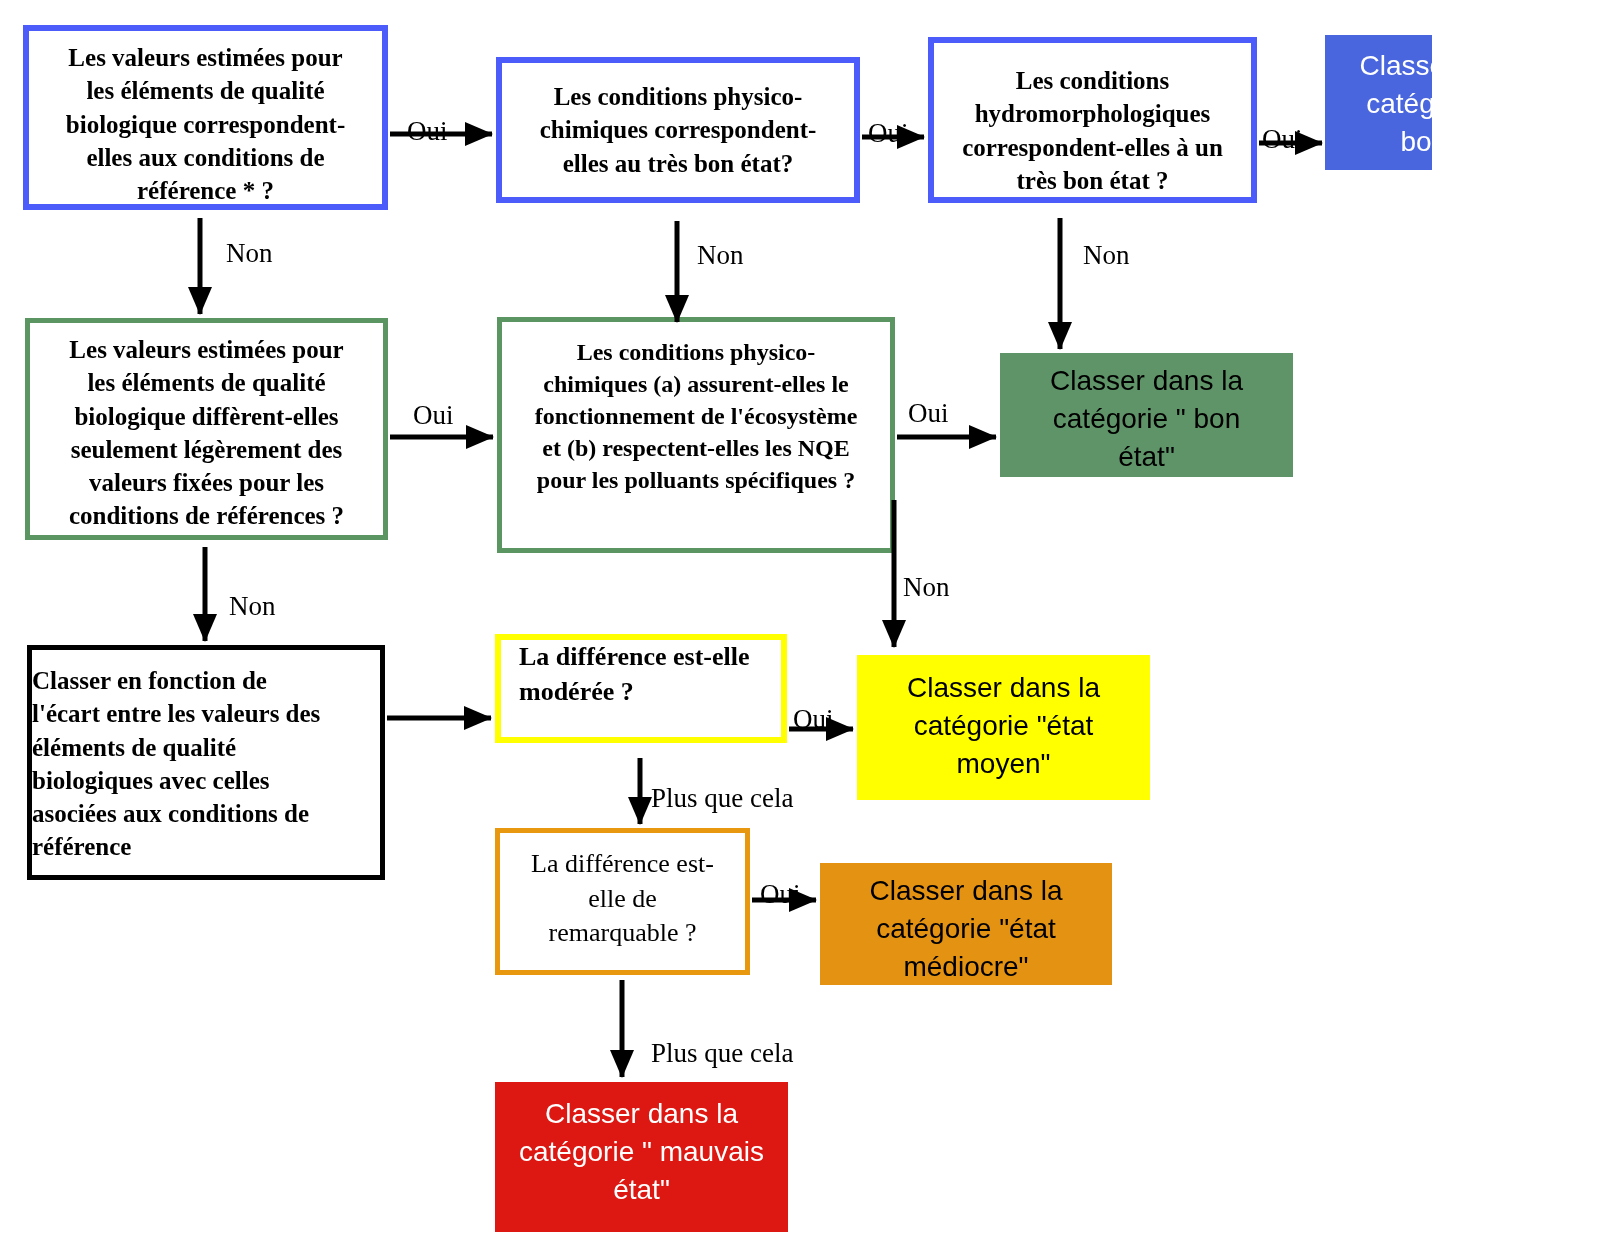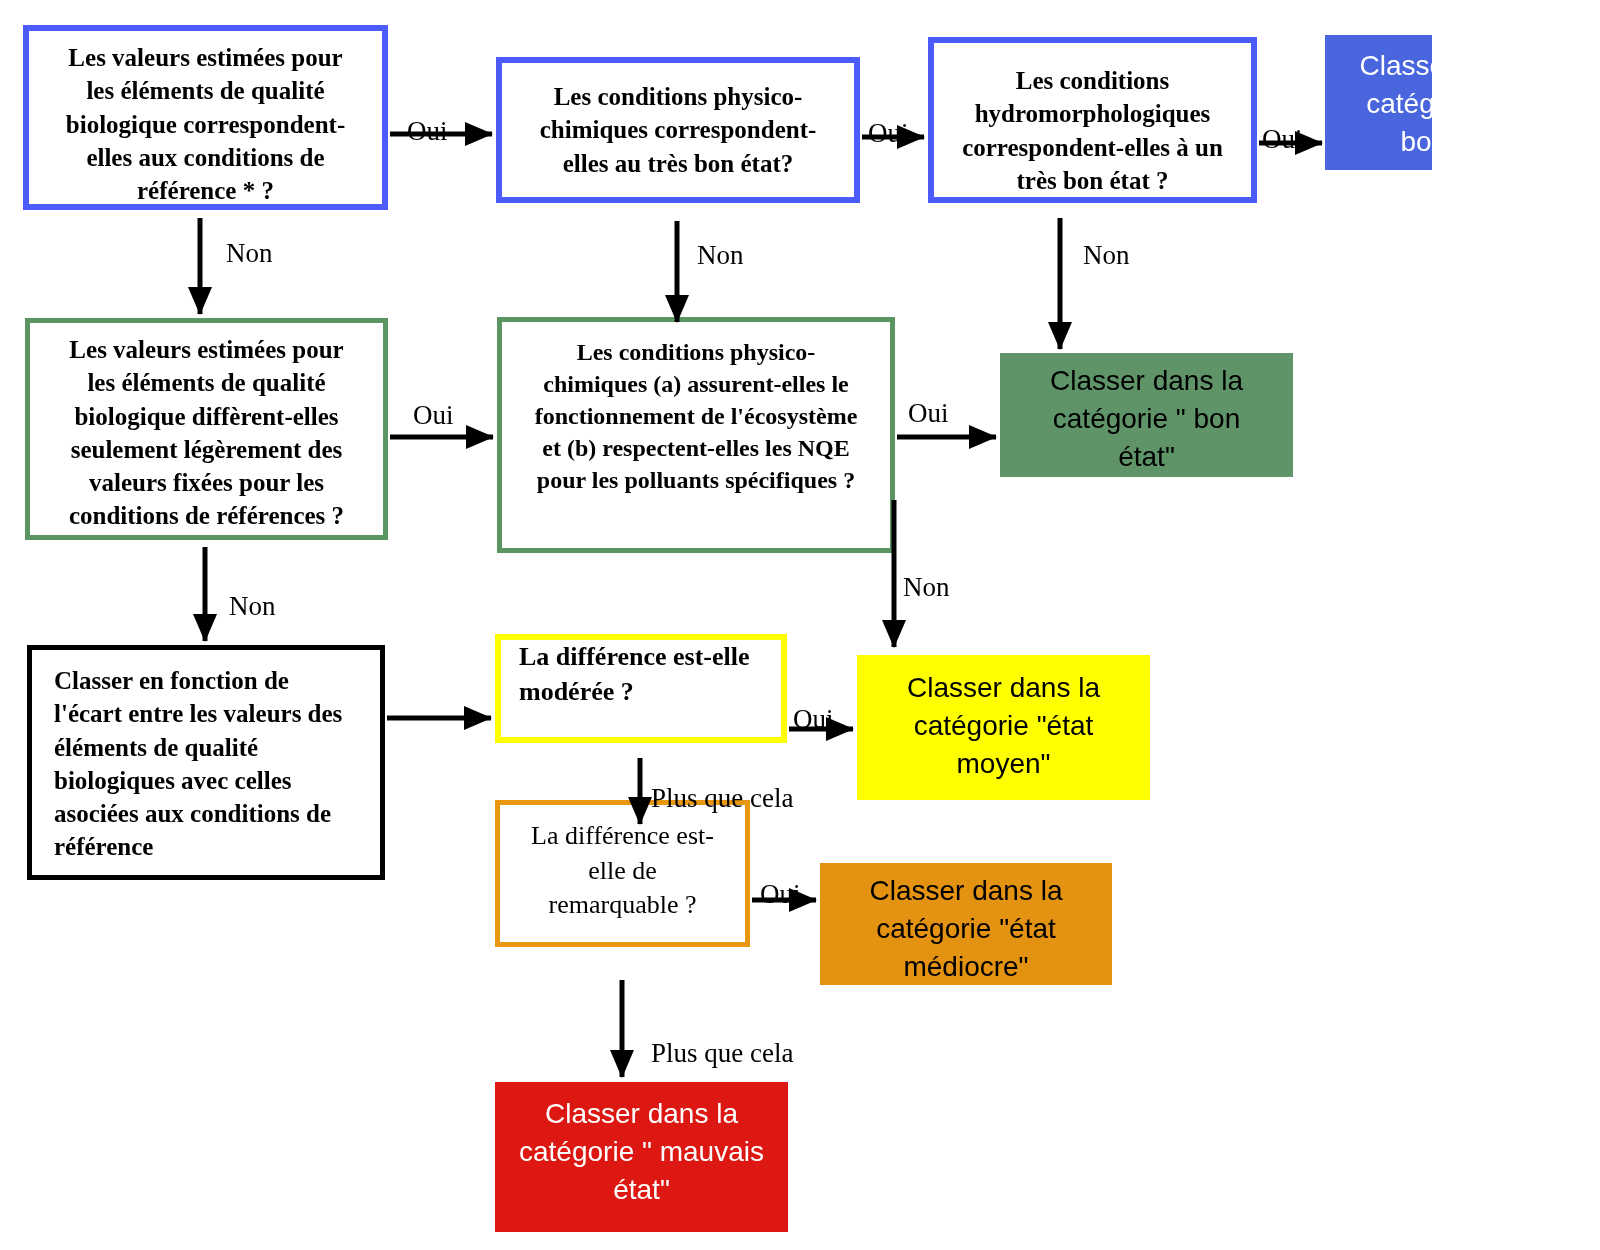--- a/index.html
+++ b/index.html
@@ -49,7 +49,7 @@
   #q-physchem-bon    { left: 497px; top: 317px;  width: 398px; height: 236px; border: 5px solid var(--color-greenBorder); padding: 15px 8px; font-size: 24px; }
   #q-physchem-bon .txt { font-size: 24px; }
   #r-bon             { left: 1000px;top: 353px;  width: 293px; height: 124px; background: var(--color-greenFill); padding: 9px 6px; }
-  #a-classify-gap    { left: 27px;  top: 645px;  width: 358px; height: 235px; border: 5px solid #000000; padding: 14px 22px; }
+  #a-classify-gap    { left: 27px;  top: 645px;  width: 358px; height: 235px; border: 5px solid #000000; padding: 14px 0; }
   #a-classify-gap .txt { text-align: left; }
   #q-diff-moderate   { left: 495px; top: 634px;  width: 292px; height: 109px; border: 6px solid var(--color-yellow); padding: 0 18px; }
   #q-diff-moderate .txt { text-align: left; font-size: 26px; }

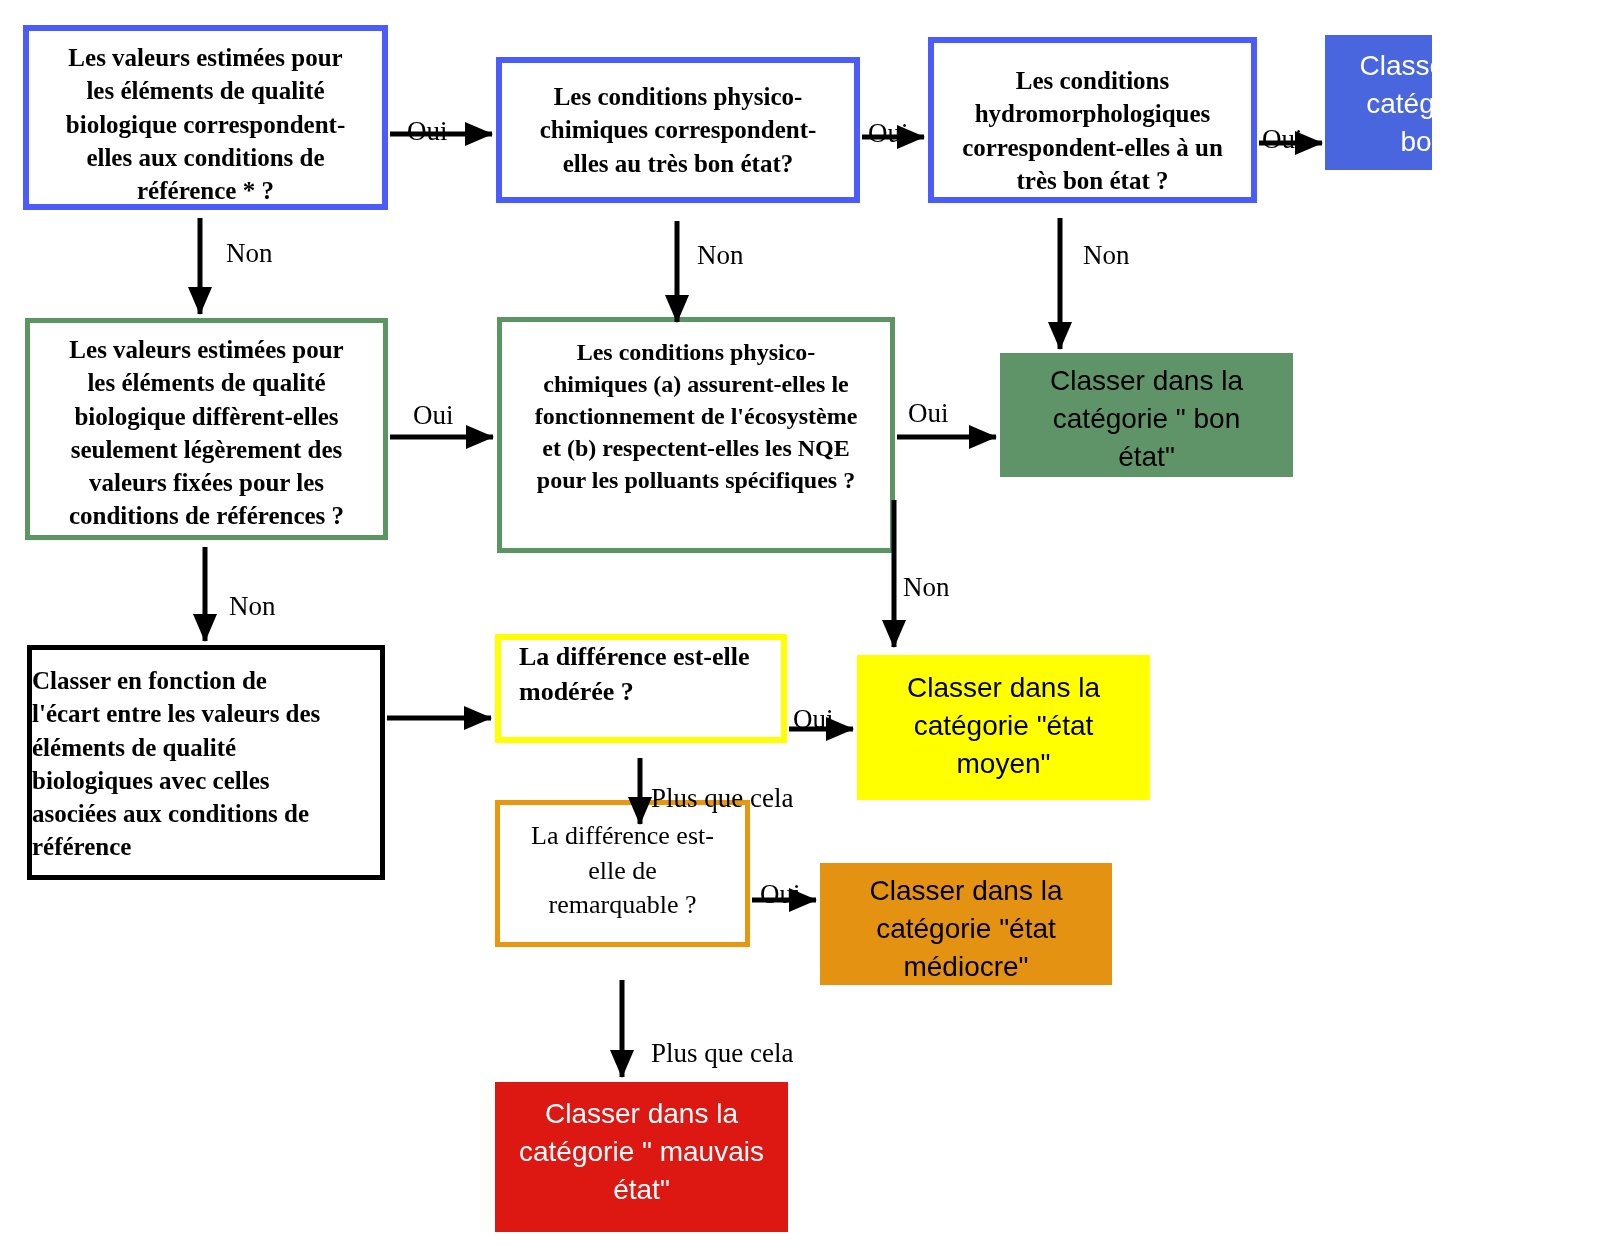--- a/index.html
+++ b/index.html
@@ -54,7 +54,7 @@
   #q-diff-moderate   { left: 495px; top: 634px;  width: 292px; height: 109px; border: 6px solid var(--color-yellow); padding: 0 18px; }
   #q-diff-moderate .txt { text-align: left; font-size: 26px; }
   #r-moyen           { left: 857px; top: 655px;  width: 293px; height: 145px; background: var(--color-yellow); padding: 14px 6px; }
-  #q-diff-remarkable { left: 495px; top: 800px;  width: 255px; height: 147px; border: 5px solid var(--color-orangeBorder); padding: 14px 10px; }
+  #q-diff-remarkable { left: 495px; top: 828px;  width: 255px; height: 147px; border: 5px solid var(--color-orangeBorder); padding: 14px 10px; }
   #q-diff-remarkable .txt { font-weight: normal; font-size: 26px; }
   #r-mediocre        { left: 820px; top: 863px;  width: 292px; height: 122px; background: var(--color-orangeFill); padding: 9px 6px; }
   #r-mauvais         { left: 495px; top: 1082px; width: 293px; height: 150px; background: var(--color-redFill); padding: 13px 6px; }

